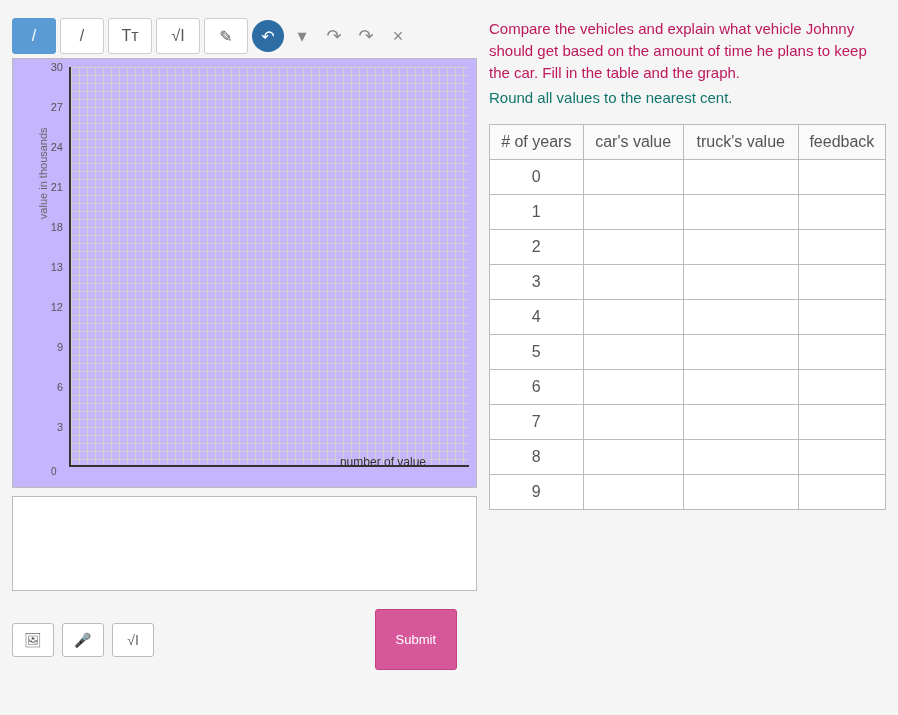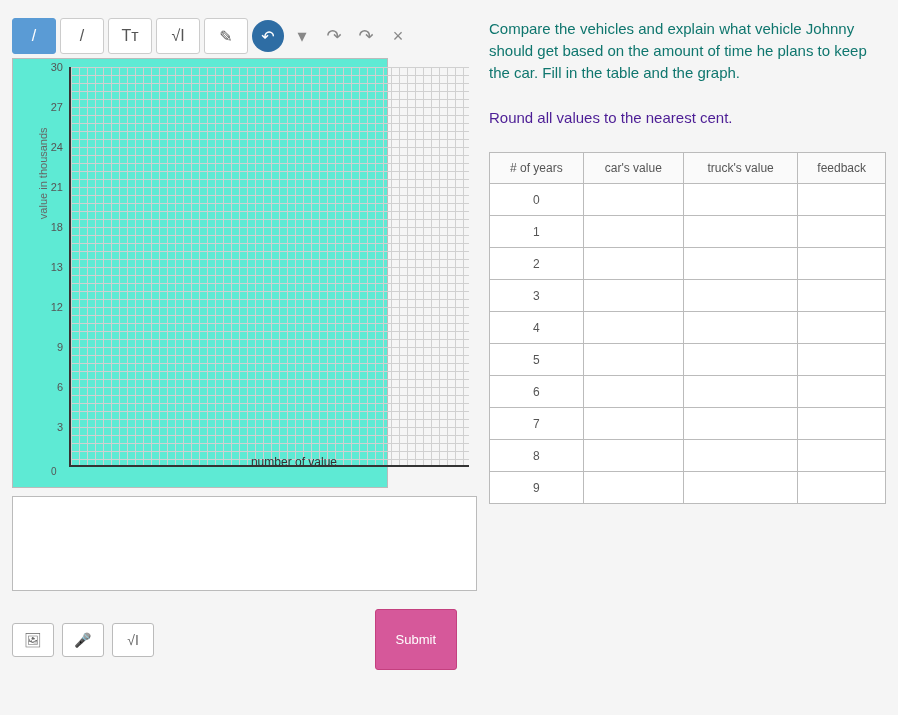--- a/index.html
+++ b/index.html
@@ -165,9 +165,9 @@
     
     .prompt {
       font-size: 15px;
-      color: #0f766e;
+      color: #be185d;
       line-height: 1.45;
-      margin-bottom: 26px;
+      margin-bottom: 6px;
     }
     .round-note {
       font-size: 15px;

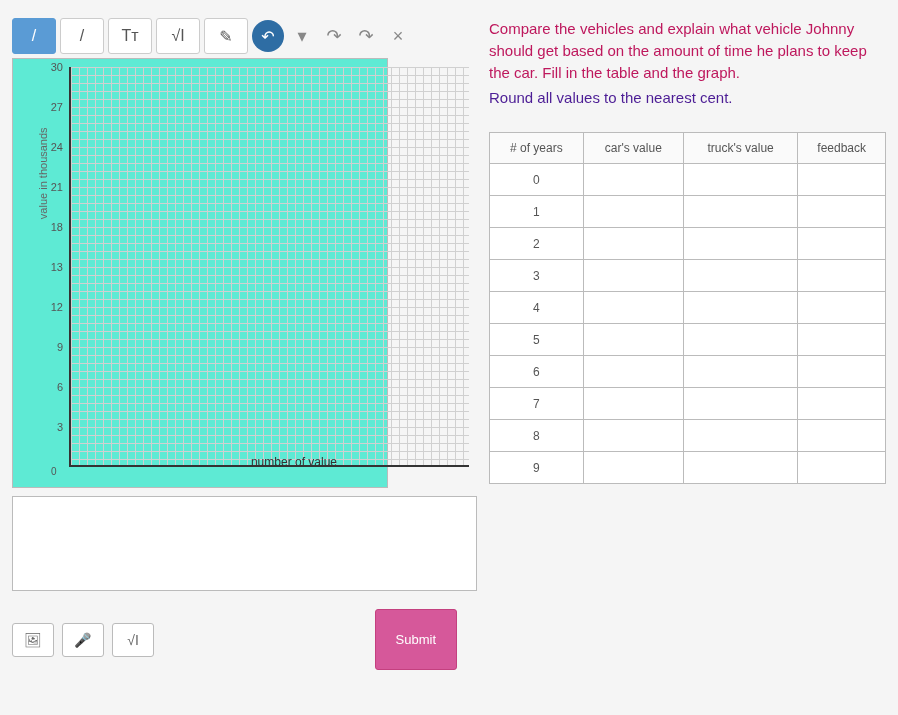--- a/index.html
+++ b/index.html
@@ -66,10 +66,10 @@
     
     .graph-area {
       position: relative;
-      width: 376px;
+      width: 465px;
       height: 430px;
       border: 1px solid #bbb;
-      background: #5eead4;
+      background: #c4b5fd;
     }
     .graph-inner {
       position: absolute;

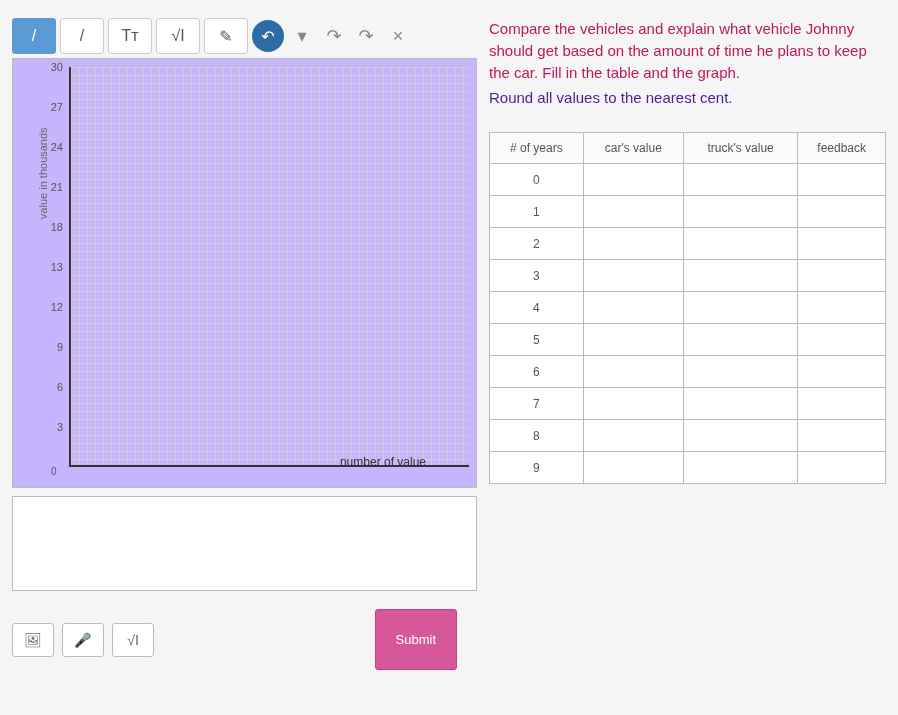--- a/index.html
+++ b/index.html
@@ -171,8 +171,8 @@
     }
     .round-note {
       font-size: 15px;
-      color: #4c1d95;
-      margin-bottom: 26px;
+      color: #0f766e;
+      margin-bottom: 18px;
     }
     
     table.data {

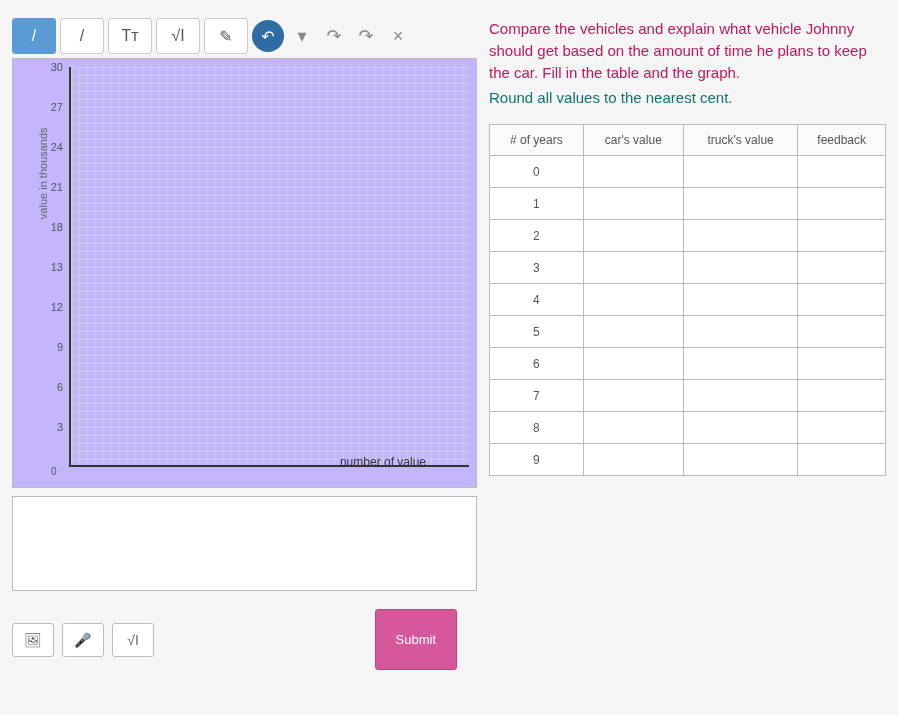--- a/index.html
+++ b/index.html
@@ -178,7 +178,7 @@
     table.data {
       border-collapse: collapse;
       width: 100%;
-      font-size: 12px;
+      font-size: 16px;
     }
     table.data th, table.data td {
       border: 1px solid #bbb;

